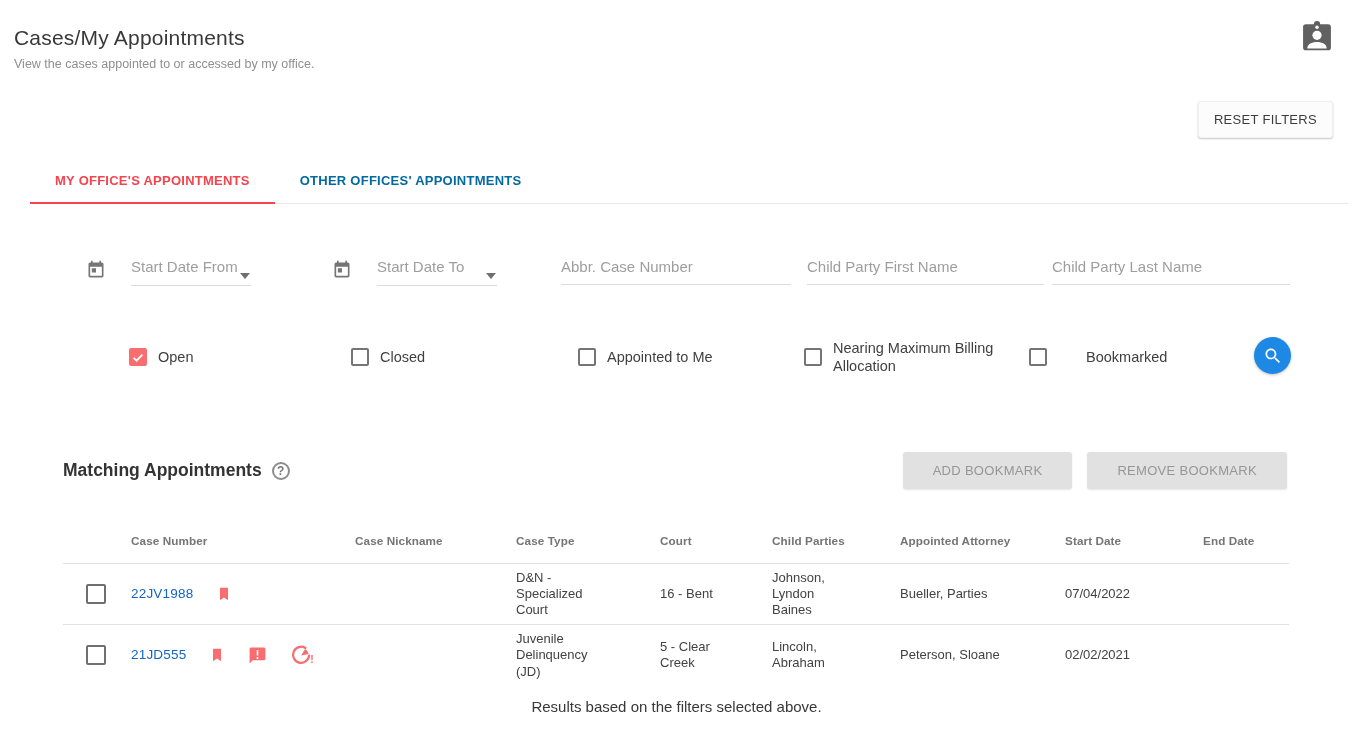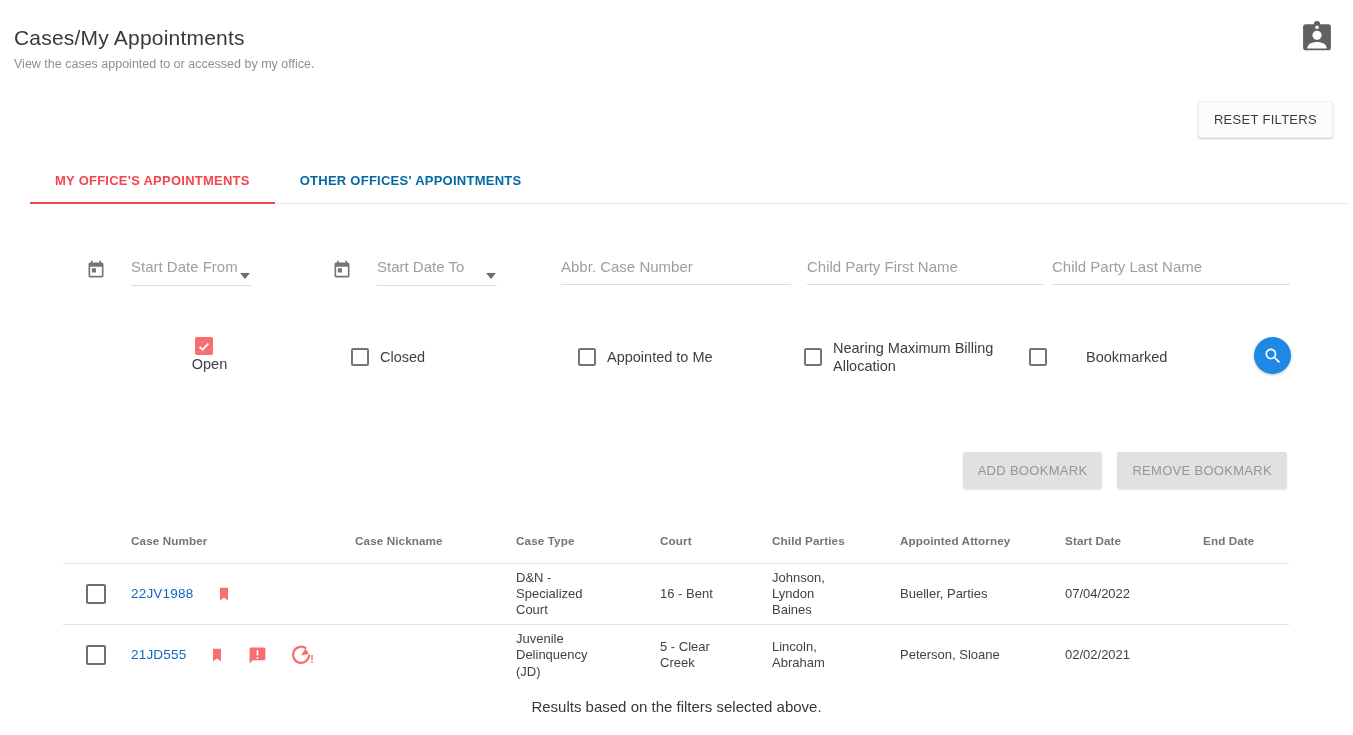--- a/index.html
+++ b/index.html
@@ -196,7 +196,7 @@
           </svg>
       </span>
     </button>
-  <label class="filter-check" style="left:129px;width:150px;flex-direction:column;">
+  <label class="filter-check" style="left:129px;width:150px;">
         <span class="cb checked">
           <svg width="15" height="15" viewBox="0 0 24 24">
             <path fill="none" stroke="#fff" stroke-width="3.2" d="M4.5 12.5l5 5 10-10.5"></path>

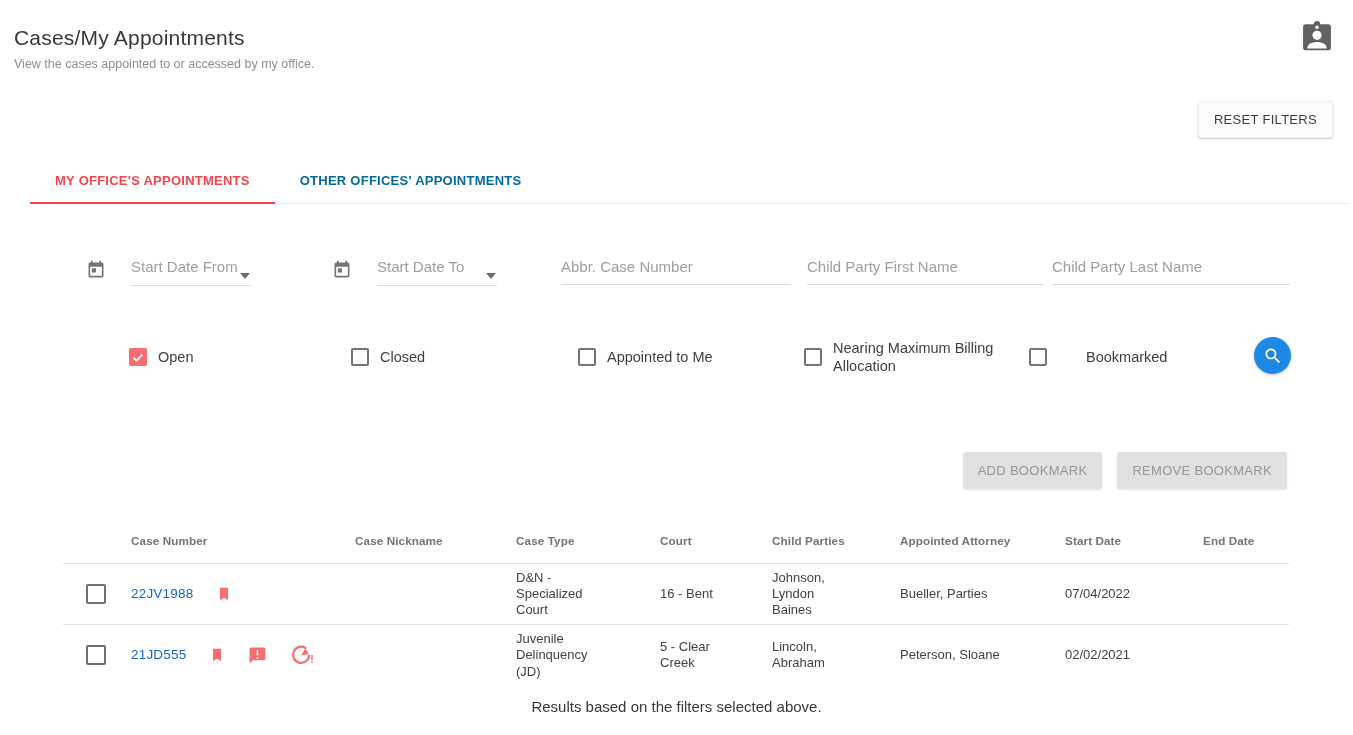--- a/index.html
+++ b/index.html
@@ -223,6 +223,10 @@
     </div>
 
   <div class="results-head">
+    <div class="results-title-wrap">
+      <span class="results-title">Matching Appointments</span>
+      <span class="help-icon">?</span>
+    </div>
     <div class="head-buttons">
       <button class="gray-btn">ADD BOOKMARK</button>
       <button class="gray-btn">REMOVE BOOKMARK</button>

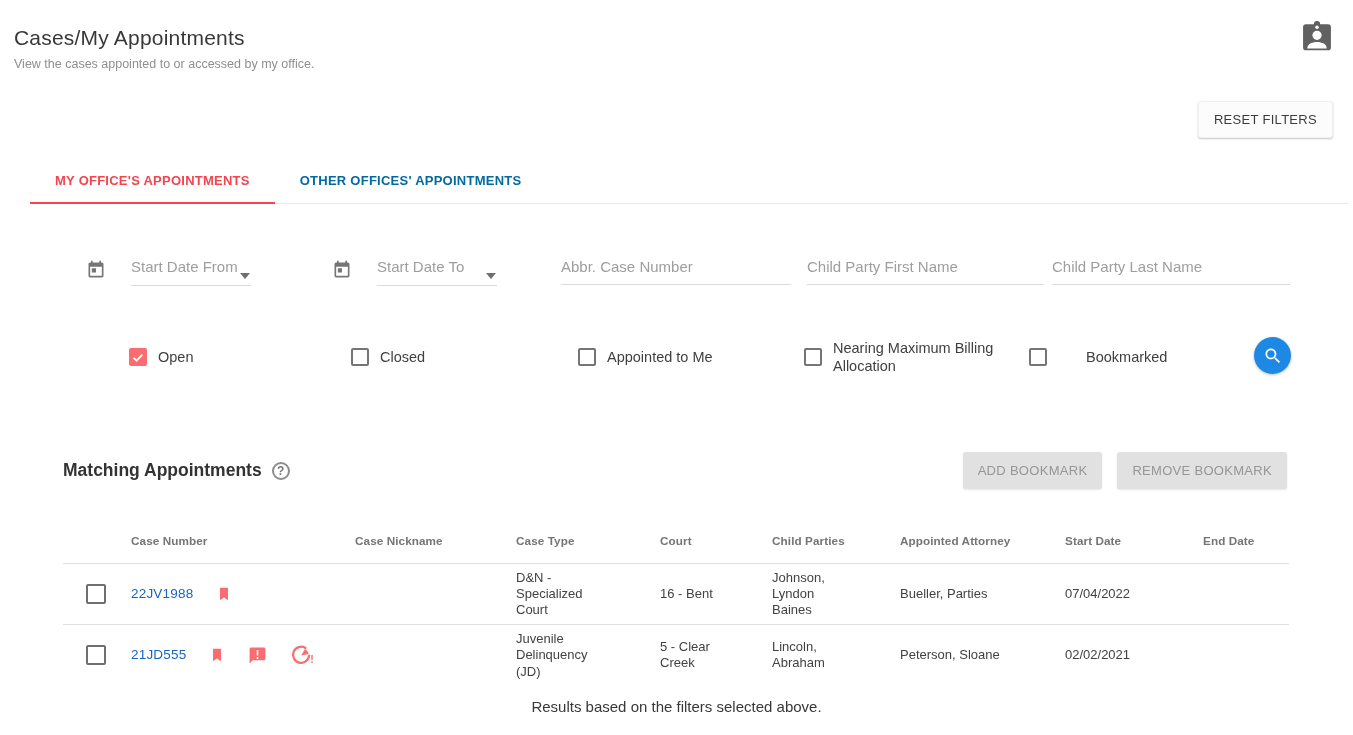--- a/index.html
+++ b/index.html
@@ -84,7 +84,7 @@
   .gray-btn{
     background:var(--disabled-bg);color:var(--disabled-tx);border:none;border-radius:3px;
     font-family:inherit;font-size:13px;font-weight:500;letter-spacing:.3px;
-    padding:11px 15px;box-shadow:0 1px 2px rgba(0,0,0,.1);cursor:default;
+    padding:11px 30px;box-shadow:0 1px 2px rgba(0,0,0,.1);cursor:default;
   }
 
   

